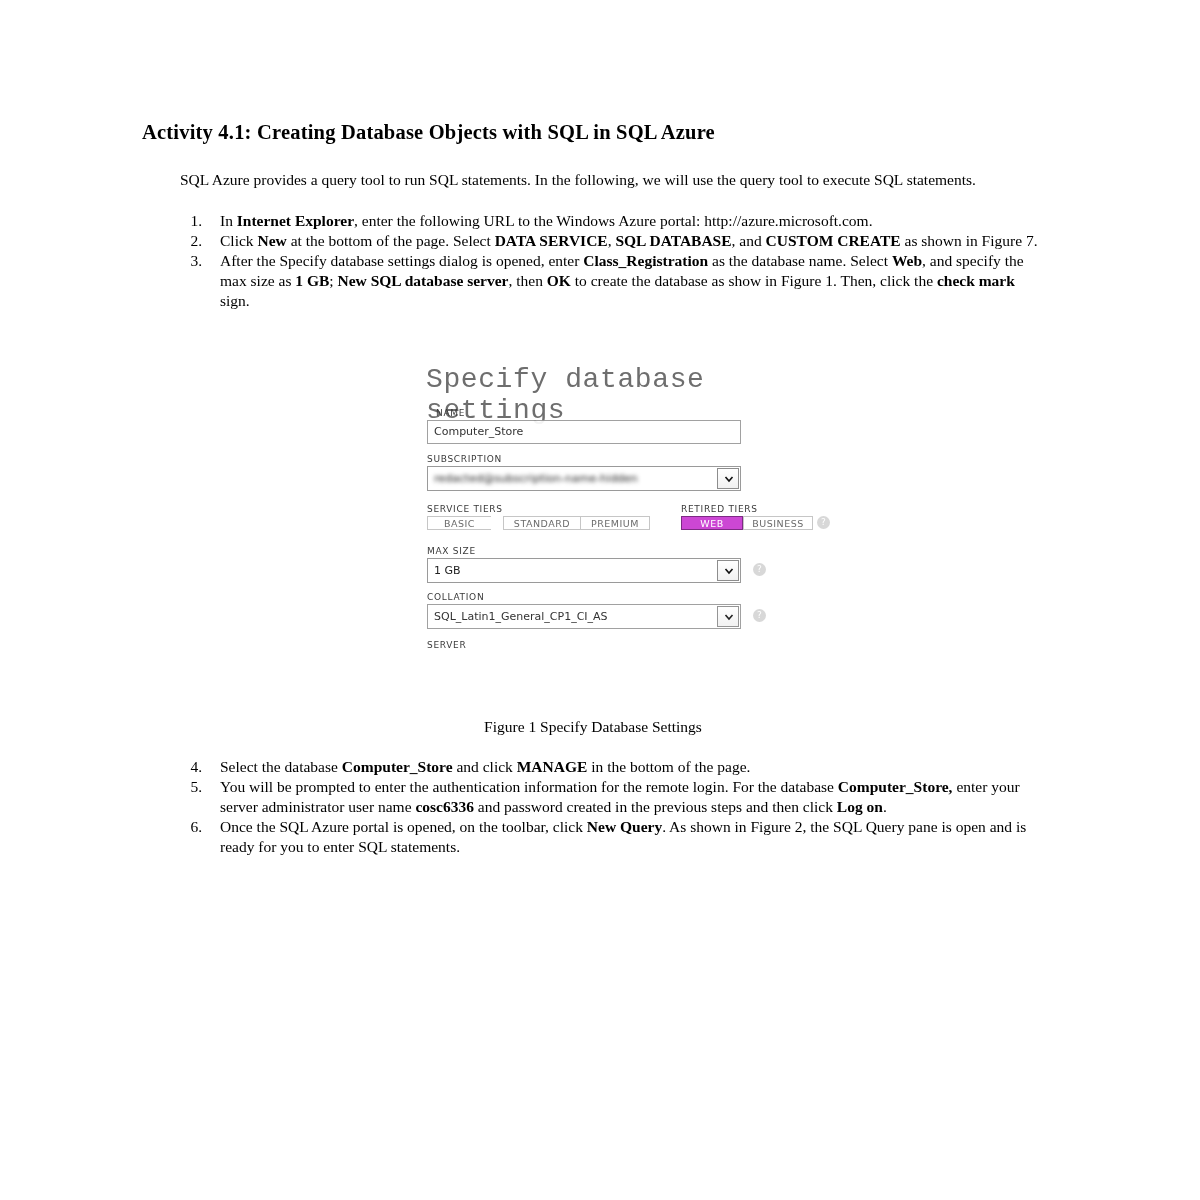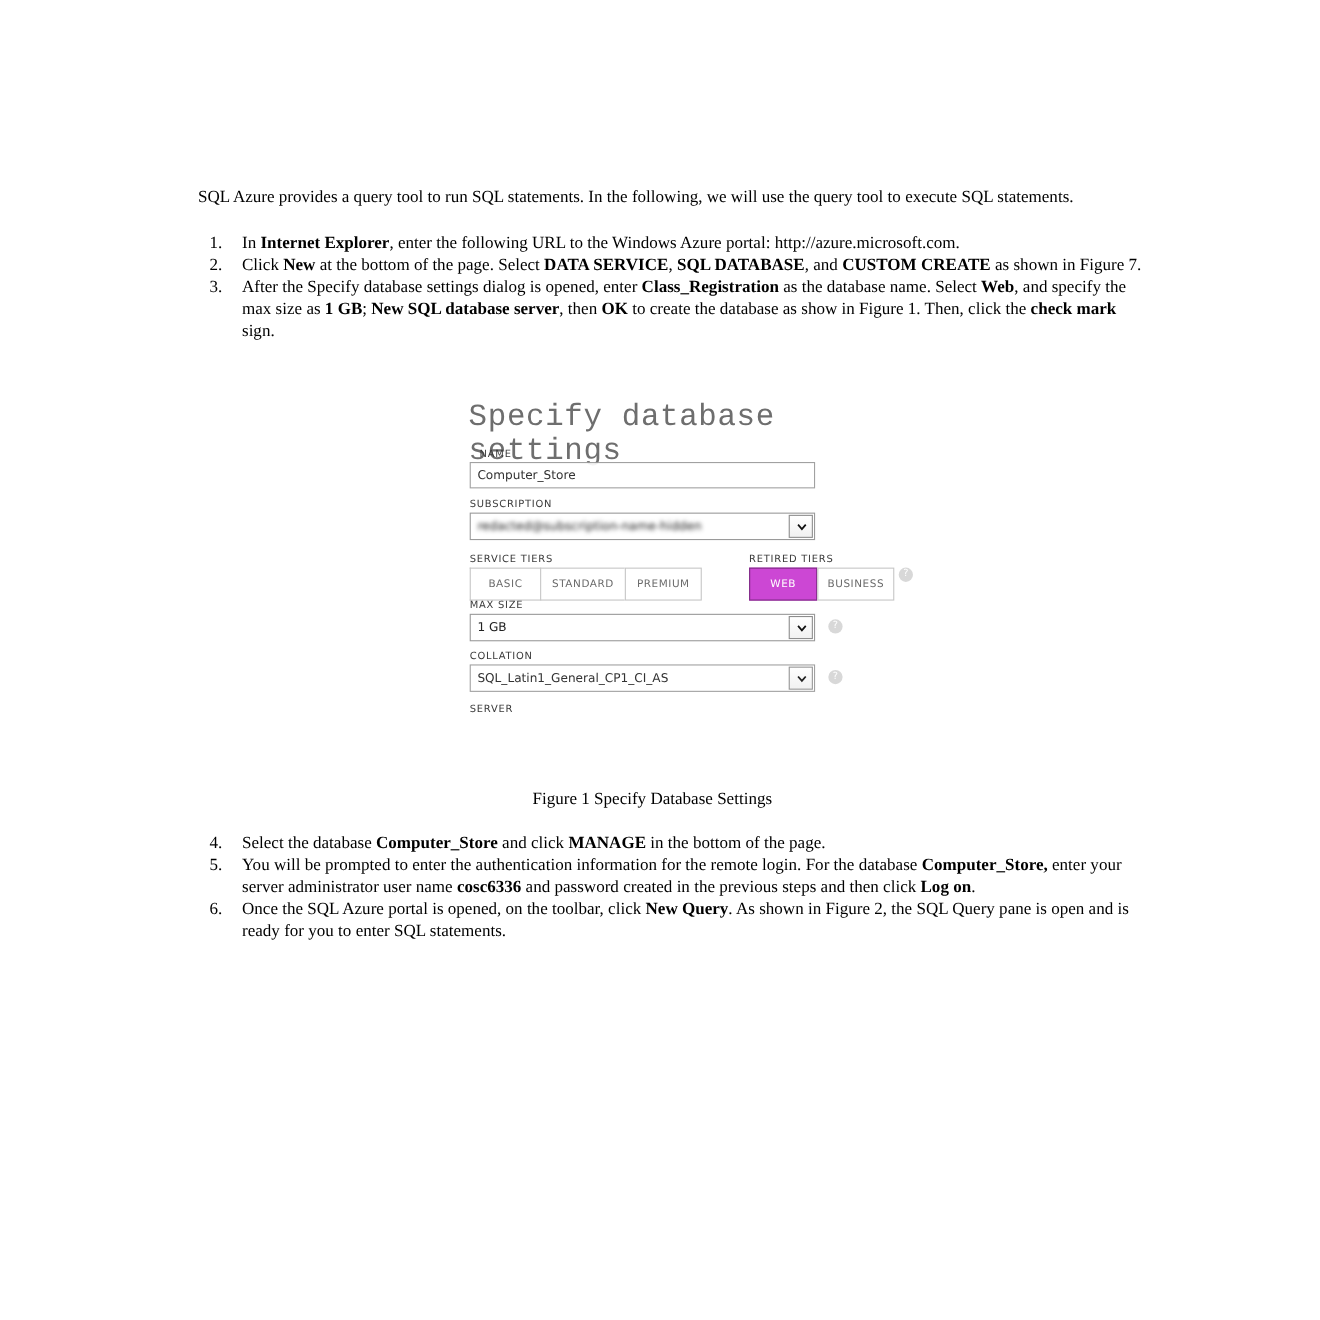--- a/index.html
+++ b/index.html
@@ -218,6 +218,7 @@
 
 <div class="page">
 
+  <h1 class="doc-heading">Activity 4.1: Creating Database Objects with SQL in SQL Azure</h1>
 
   <p class="intro">SQL Azure provides a query tool to run SQL statements. In the following, we will use the query tool to execute SQL statements.</p>
 

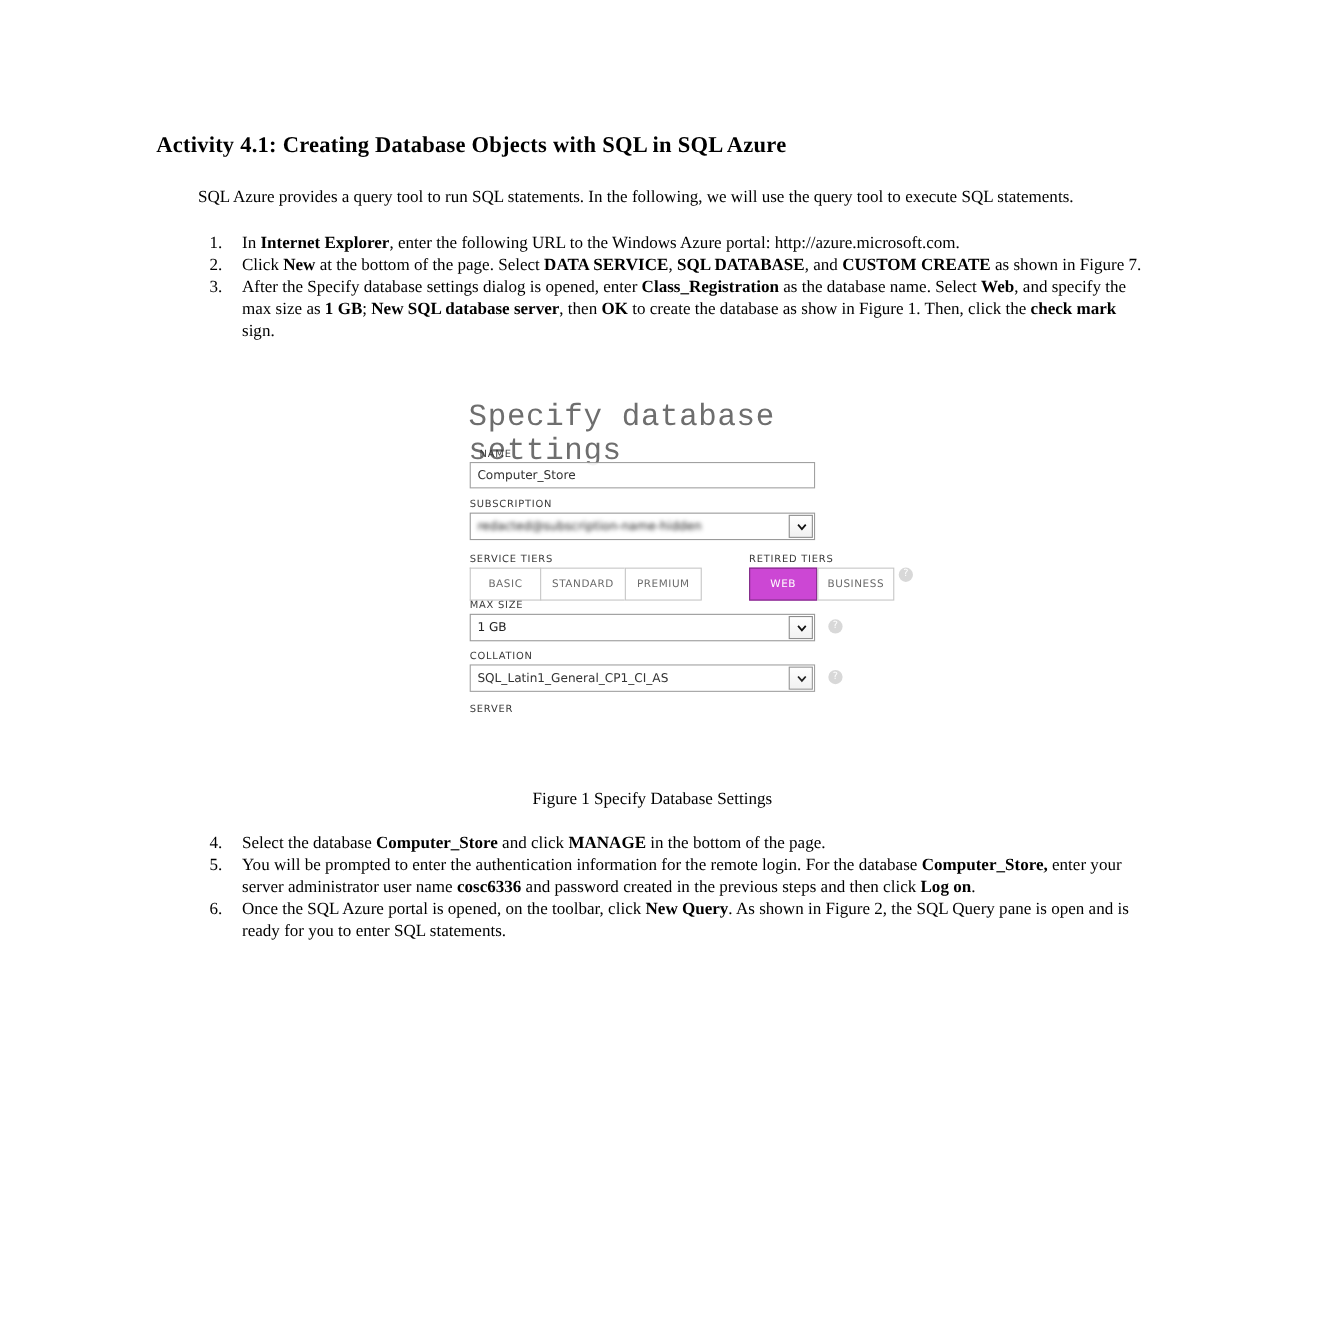--- a/index.html
+++ b/index.html
@@ -175,7 +175,7 @@
   .seg {
     position: absolute;
     display: flex;
-    height: 30px;
+    height: 14px;
   }
   .seg .btn {
     box-sizing: border-box;

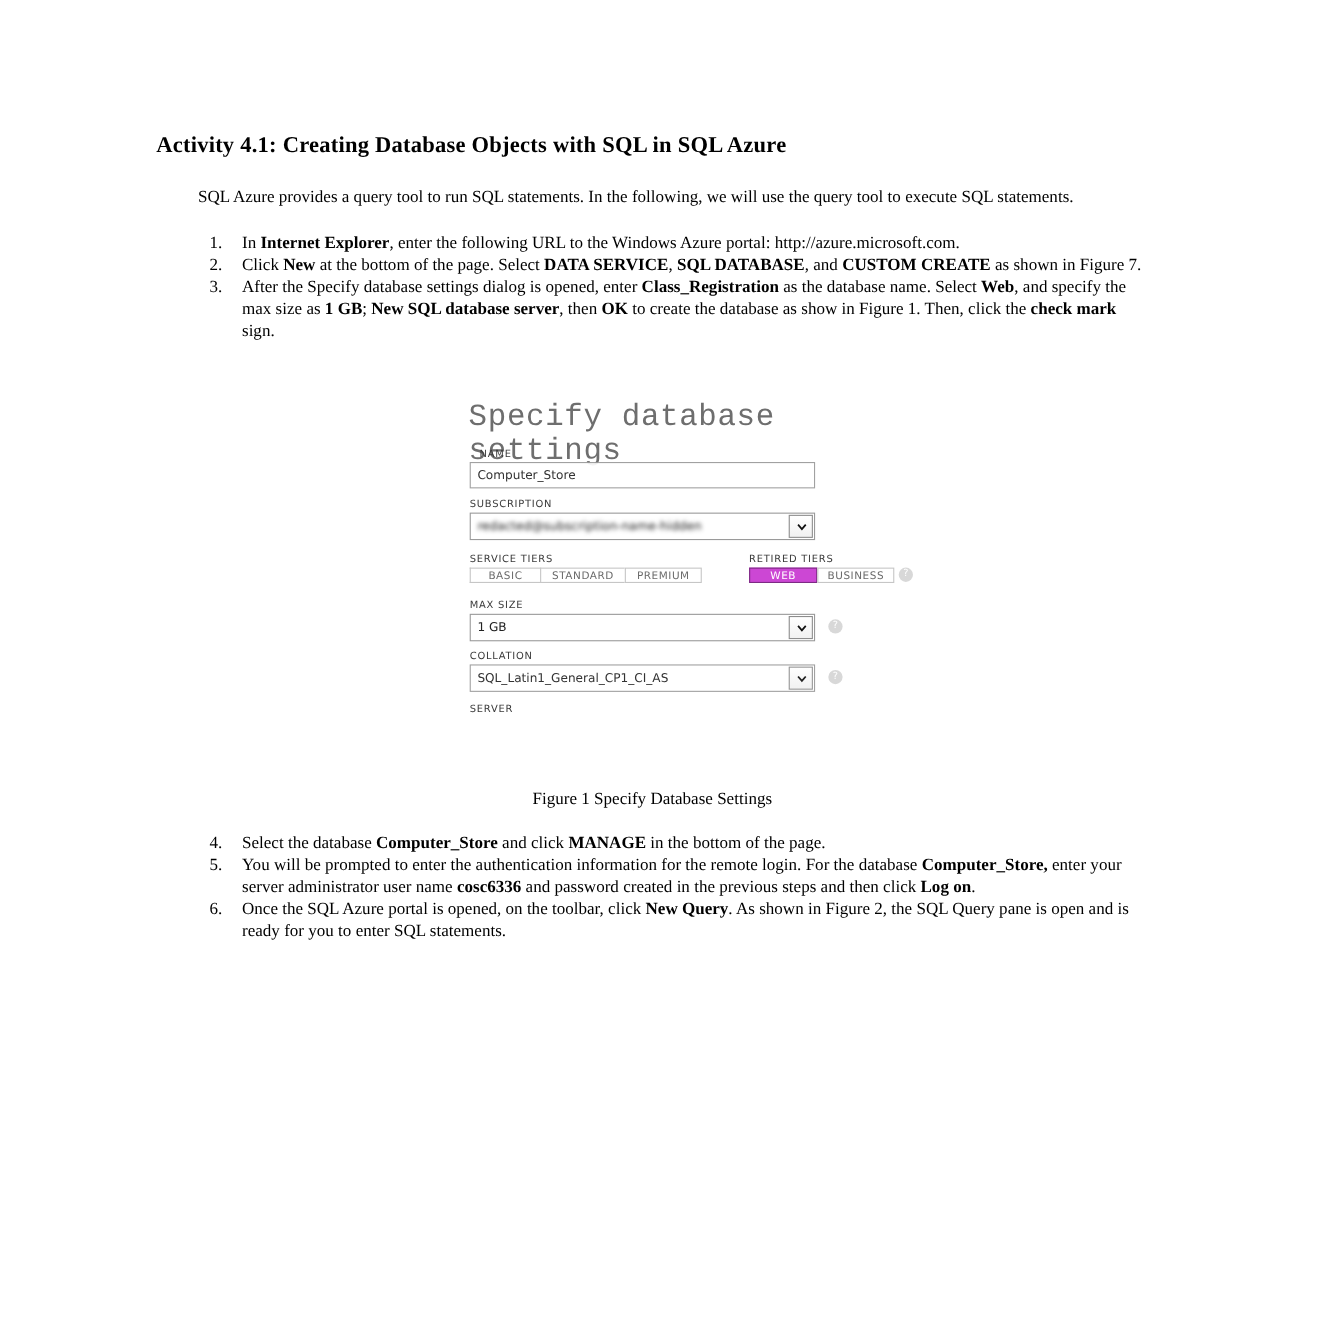--- a/index.html
+++ b/index.html
@@ -259,7 +259,7 @@
     <div class="fld-label" style="left:8px; top:146px;">SERVICE TIERS</div>
     <div class="seg" style="left:8px; top:158px;" id="seg-service">
         <div class="btn" style="width: 64px;">BASIC</div>
-        <div class="btn" style="width: 77px;">STANDARD</div>
+        <div class="btn" style="width: 77px; margin-left: 12px;">STANDARD</div>
         <div class="btn" style="width: 70px;">PREMIUM</div>
       </div>
 

